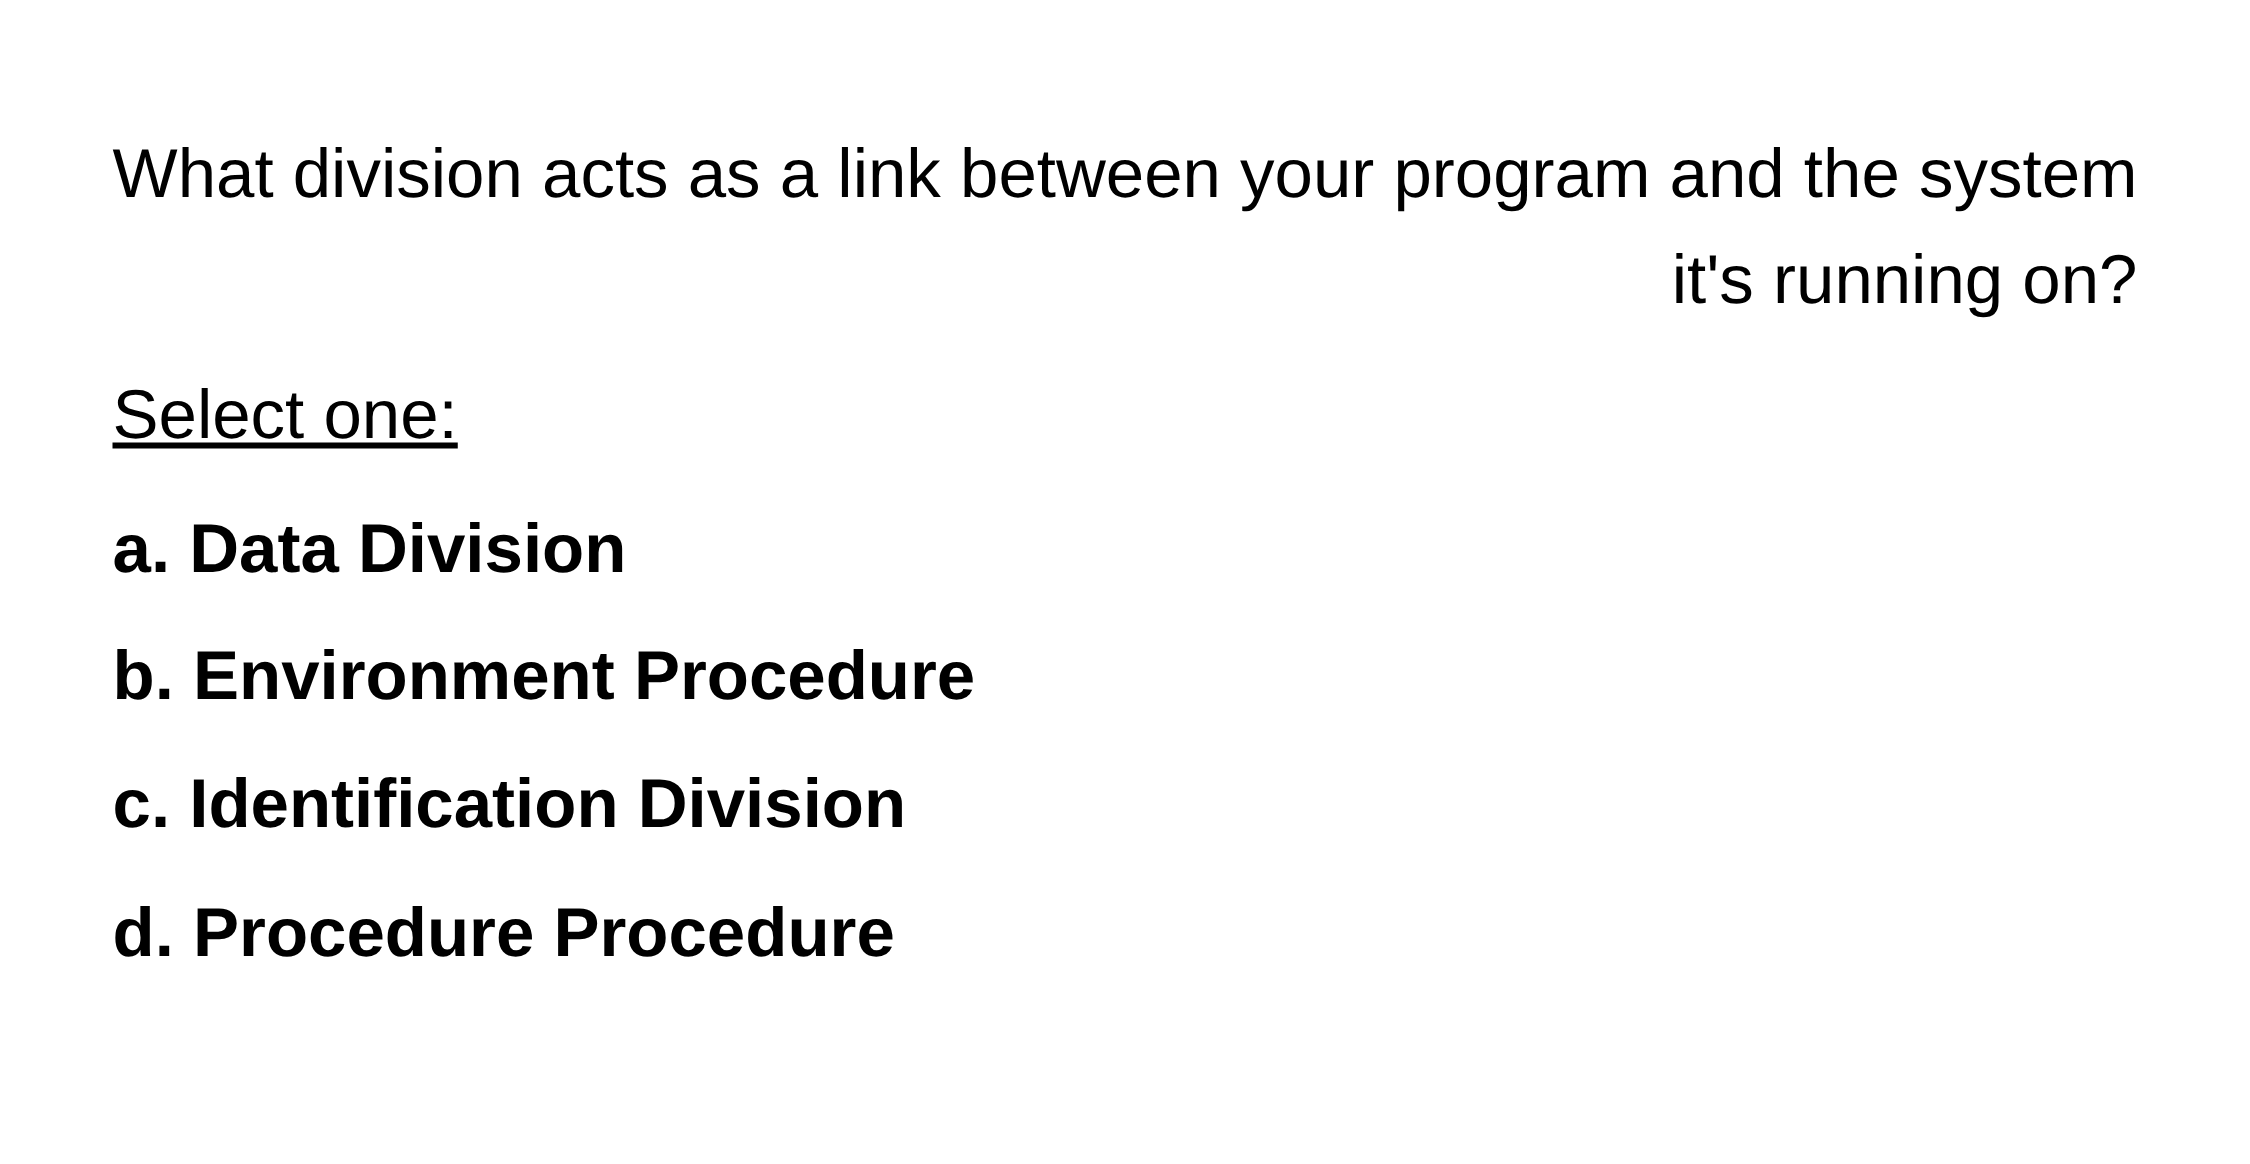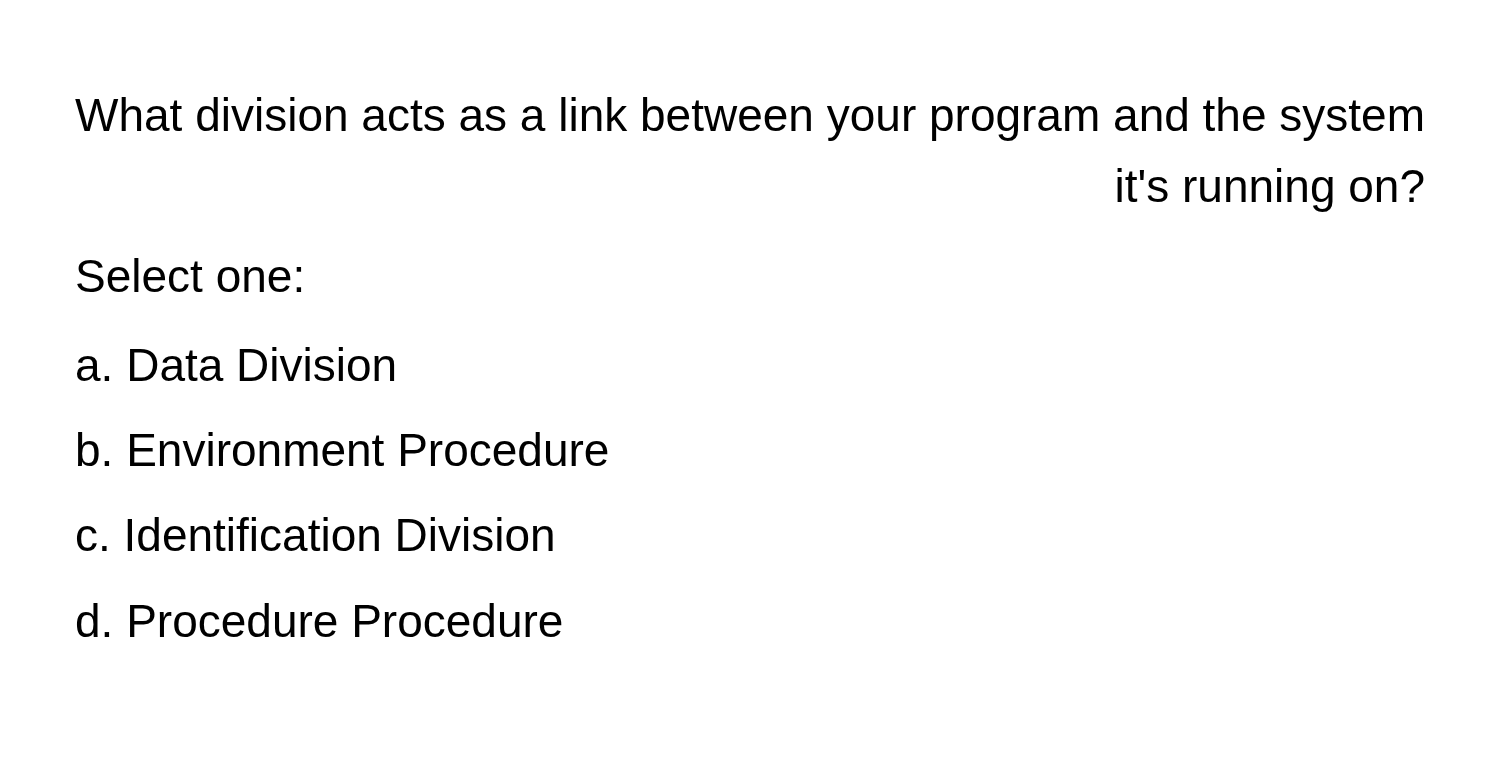--- a/index.html
+++ b/index.html
@@ -27,6 +27,7 @@
       line-height: 1.55;
       font-weight: 400;
       margin-bottom: 18px;
+      text-decoration: underline;
     }
     .option {
       font-size: 46px;

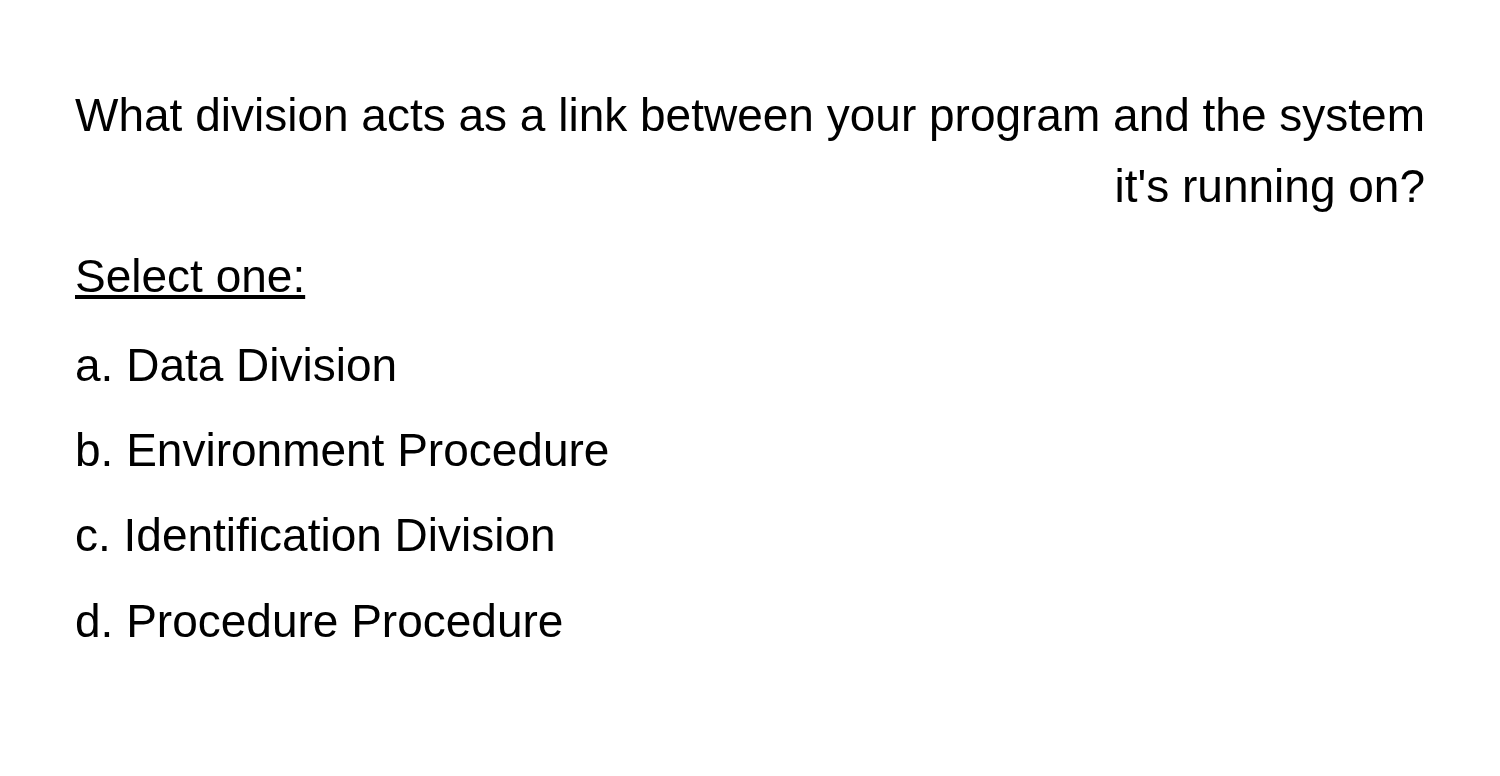--- a/index.html
+++ b/index.html
@@ -32,7 +32,7 @@
     .option {
       font-size: 46px;
       line-height: 1.55;
-      font-weight: 400;
+      font-weight: 700;
       margin-bottom: 14px;
     }
   </style>

